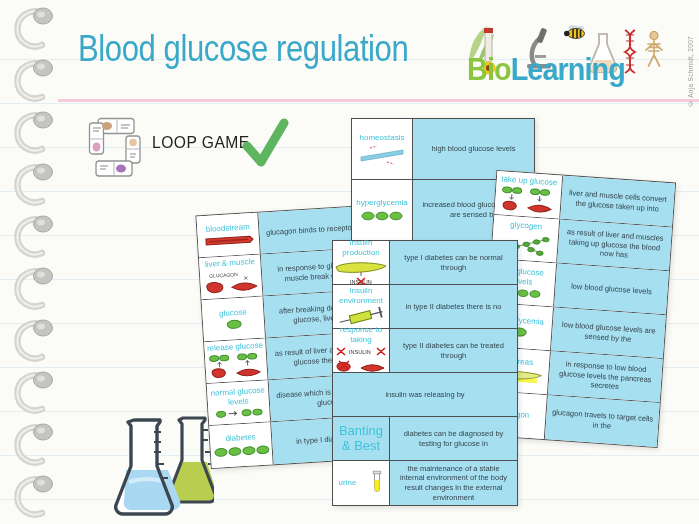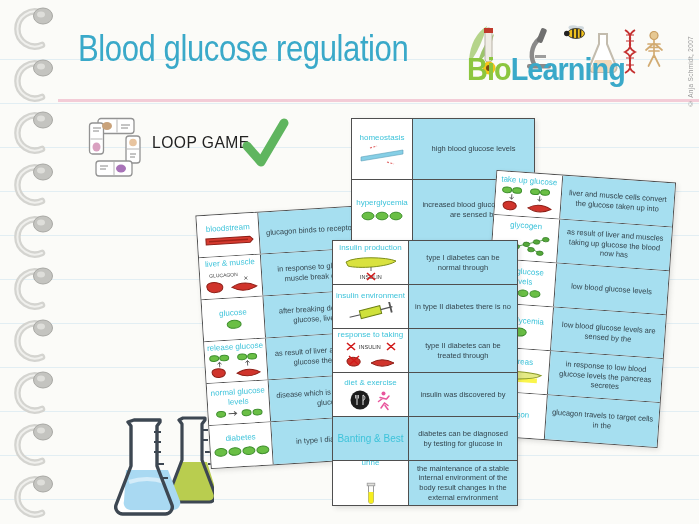--- a/index.html
+++ b/index.html
@@ -54,7 +54,7 @@
   #tbl-right{left:487px;top:176px;width:178px;z-index:3;transform:rotate(4deg);}
   #tbl-right .row{height:44px;} #tbl-right .term{width:66px;}
   #tbl-front{left:332px;top:240px;width:184px;z-index:4;}
-  #tbl-front .row{height:44px;} #tbl-front .term{width:76px;}
+  #tbl-front .row{height:44px;} #tbl-front .term{width:57px;}
 </style>
 </head>
 <body>

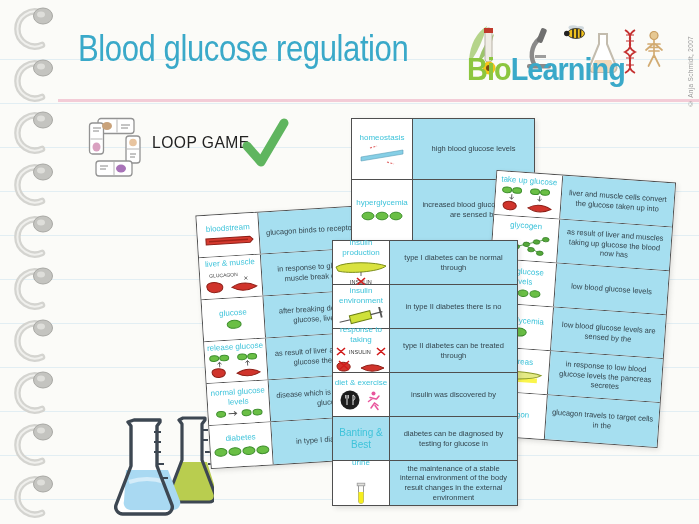--- a/index.html
+++ b/index.html
@@ -510,23 +510,6 @@
       </div>
     </div>
     <div class="row">
-      <div class="term">
-        <div class="term-label">diet &amp; exercise</div>
-        <div class="term-icon">
-          <svg width="42" height="22" viewBox="0 0 42 22">
-            <circle cx="10" cy="11" r="9.5" fill="#1d1d1d"></circle>
-            <line x1="7" y1="6" x2="7" y2="16" stroke="#fff" stroke-width=".9"></line>
-            <line x1="5.5" y1="6" x2="5.5" y2="9.5" stroke="#fff" stroke-width=".7"></line>
-            <line x1="8.5" y1="6" x2="8.5" y2="9.5" stroke="#fff" stroke-width=".7"></line>
-            <line x1="13" y1="6" x2="13" y2="16" stroke="#fff" stroke-width=".9"></line>
-            <path d="M13,6 c2.5,1 2.5,4.5 0,5.5" fill="none" stroke="#fff" stroke-width=".8"></path>
-            <circle cx="33.5" cy="4.5" r="2" fill="#e8559c"></circle>
-            <g stroke="#e8559c" stroke-width="1.5" fill="none" stroke-linecap="round">
-              <path d="M30,8.5 l6,1.5 M36.5,10 l2.5,-3 M31,19 l3.5,-5 3.5,2.5 M28.5,12.5 l4,-3 M35,16.5 l3,4"></path>
-            </g>
-          </svg>
-        </div>
-      </div>
       <div class="def">
         <span>insulin was discovered by</span>
       </div>

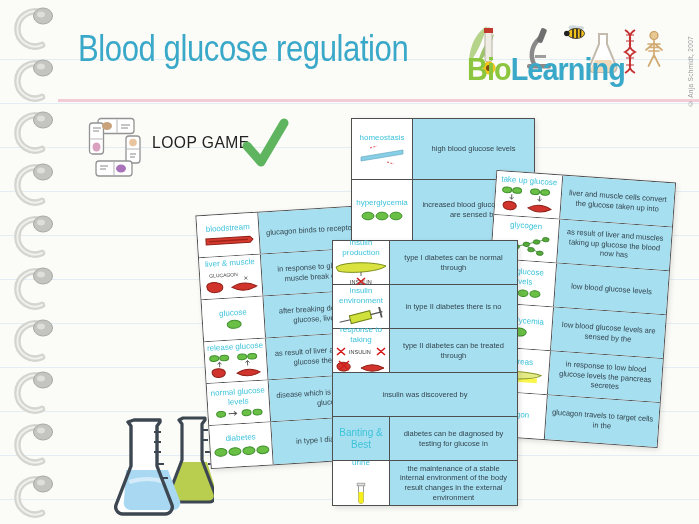--- a/index.html
+++ b/index.html
@@ -511,7 +511,7 @@
     </div>
     <div class="row">
       <div class="def">
-        <span>insulin was discovered by</span>
+        <span>insulin was releasing by</span>
       </div>
     </div>
     <div class="row">

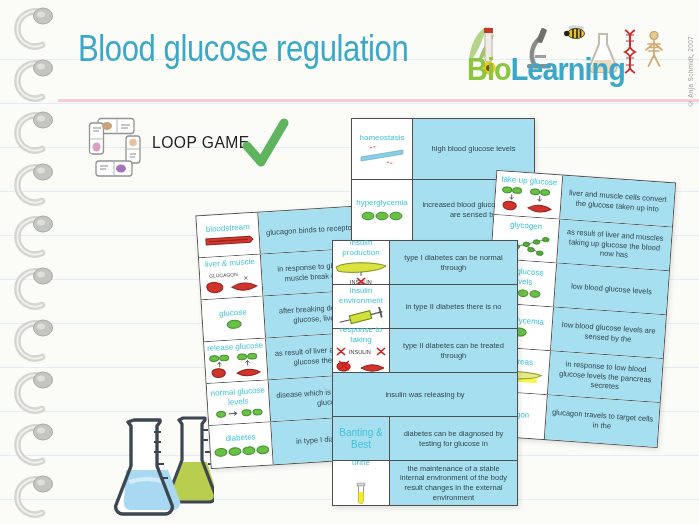--- a/index.html
+++ b/index.html
@@ -41,7 +41,7 @@
   .term-inline{flex-direction:column;gap:15px;}
   .term-blue{background:#a6dff0;}
   .term-label{color:#3ec3da;font-size:8px;line-height:1.15;text-align:center;}
-  .term-big{font-size:10px;}
+  .term-big{font-size:13px;}
   .term-icon{display:flex;align-items:center;justify-content:center;}
   .term-icon svg{display:block;}
   .def{flex:1;display:flex;align-items:center;justify-content:center;text-align:center;

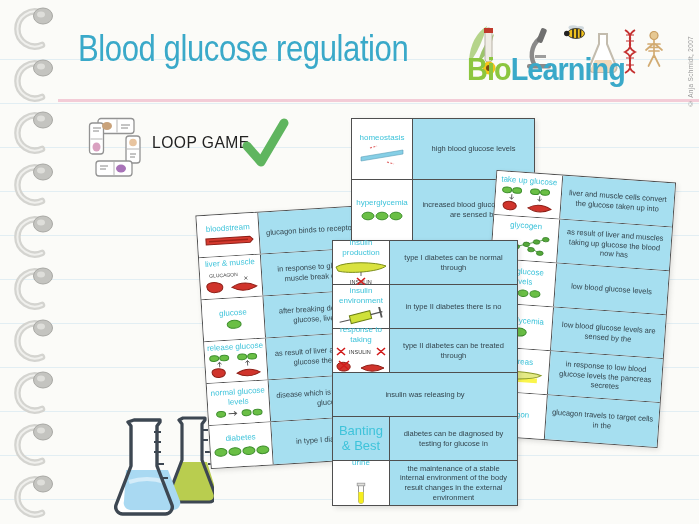--- a/index.html
+++ b/index.html
@@ -38,7 +38,7 @@
   .row:last-child{border-bottom:none;}
   .term{display:flex;flex-direction:column;align-items:center;justify-content:center;
         gap:2px;background:#fff;border-right:1px solid #4f4f4f;padding:2px 1px;box-sizing:border-box;}
-  .term-inline{flex-direction:column;gap:15px;}
+  .term-inline{flex-direction:row;gap:15px;}
   .term-blue{background:#a6dff0;}
   .term-label{color:#3ec3da;font-size:8px;line-height:1.15;text-align:center;}
   .term-big{font-size:13px;}

